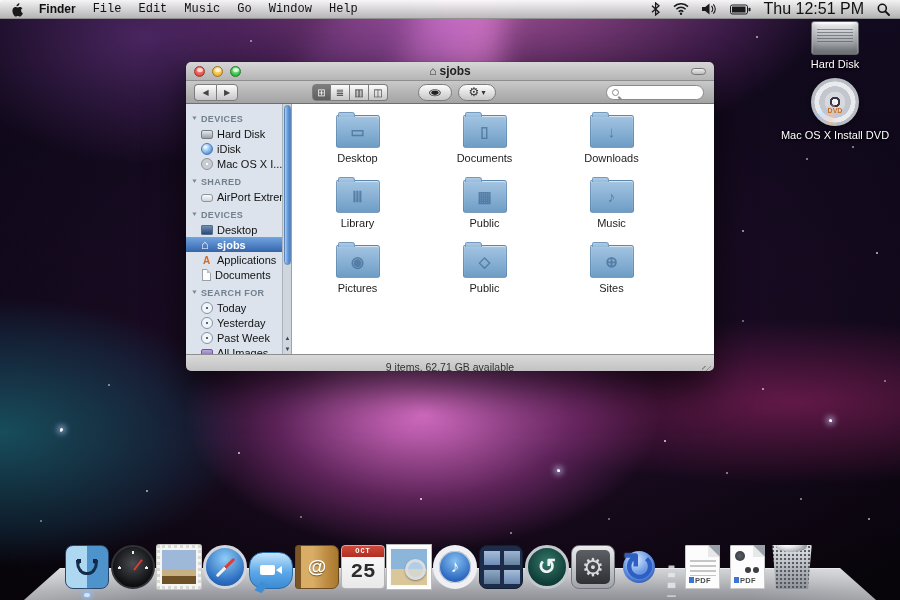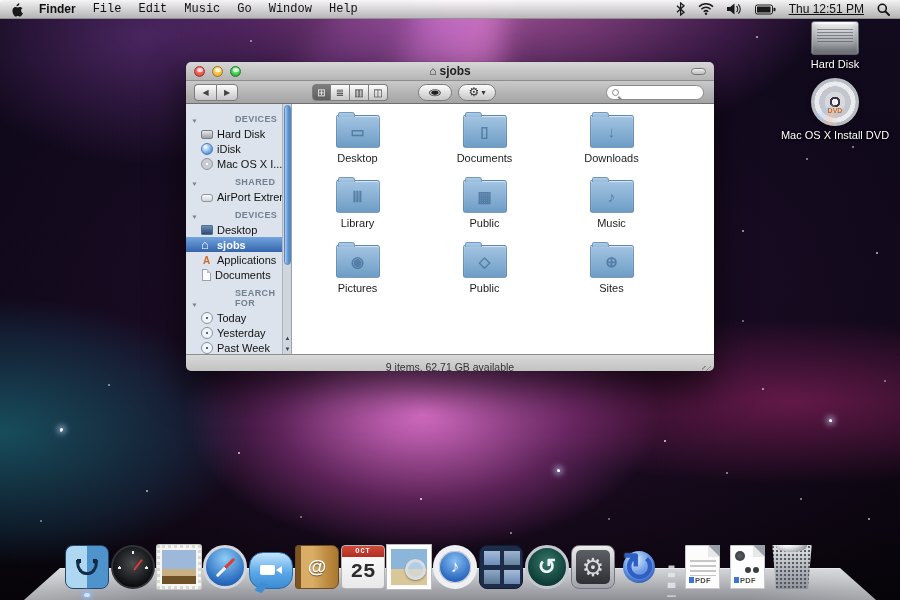--- a/index.html
+++ b/index.html
@@ -50,7 +50,7 @@
   .mb-app { font-weight:bold; margin-right:17px; }
   .menu-item { margin-right:17px;font-family:Liberation Mono, monospace; }
   .mb-right { margin-left:auto; display:flex; align-items:center; gap:13px; }
-  .mb-clock { font-size:12px;text-decoration:underline; }
+  .mb-clock { font-size:16px; }
 
   
   .dicons { position:absolute; right:6px; top:21px; width:118px; z-index:5; text-align:center; }

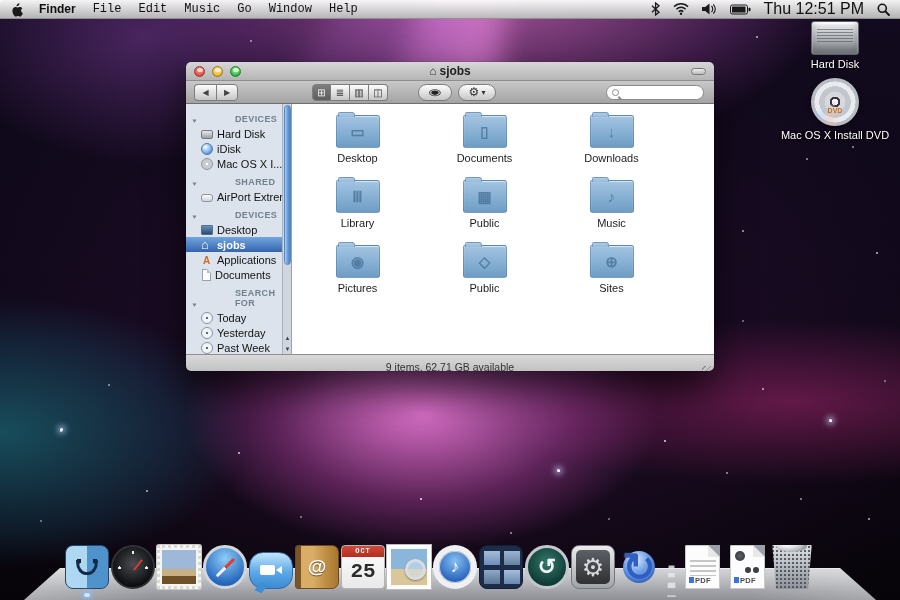--- a/index.html
+++ b/index.html
@@ -119,7 +119,7 @@
   .sidebar { width:106px; background:#dce3ec; border-right:1px solid #9aa2ac; position:relative;
     padding-top:4px; overflow:hidden; }
   .sb-inner { padding-right:9px; }
-  .sb-header { display:flex; align-items:flex-end; padding:6px 0 2px 5px;gap:34px; }
+  .sb-header { display:flex; align-items:flex-start; padding:6px 0 2px 5px; }
   .sb-tri { font-size:7px; color:#7d8794; margin-right:3px; transform:scaleY(.85); }
   .sb-title { font-size:9px; font-weight:bold; color:#71808f; letter-spacing:.4px; }
   .sb-item { display:flex; align-items:center; height:15px; padding-left:15px; font-size:11px; color:#111; }

